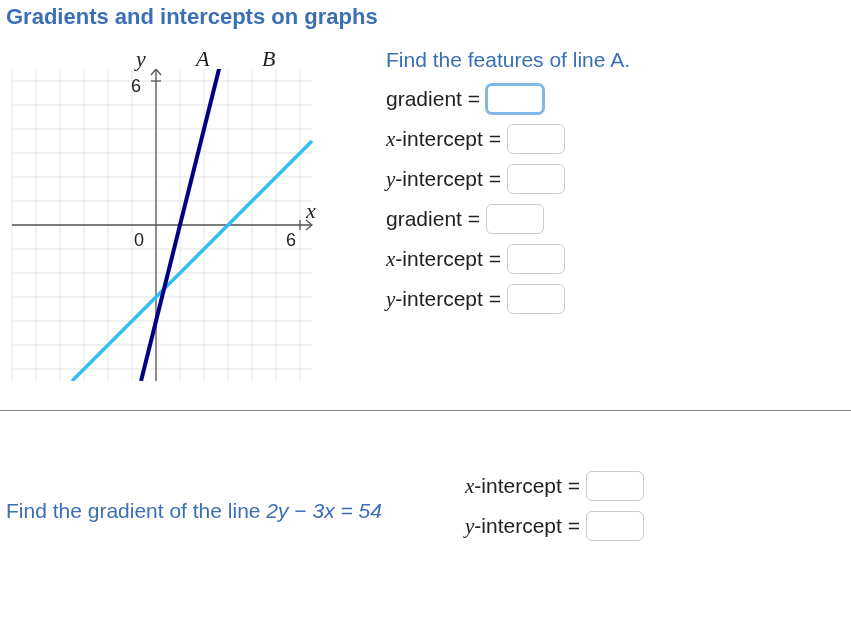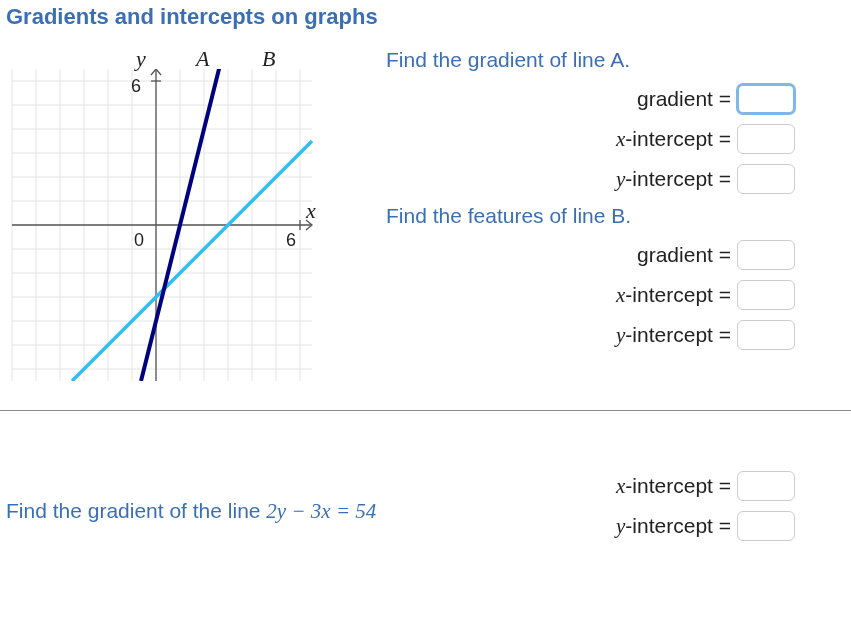--- a/index.html
+++ b/index.html
@@ -157,7 +157,7 @@
 
   <div class="questions">
     <div class="prompt">
-      <span>Find the gradient of line A.</span>
+      <span>Find the features of line A.</span>
     </div>
     <div class="row">
       <label>gradient =</label>

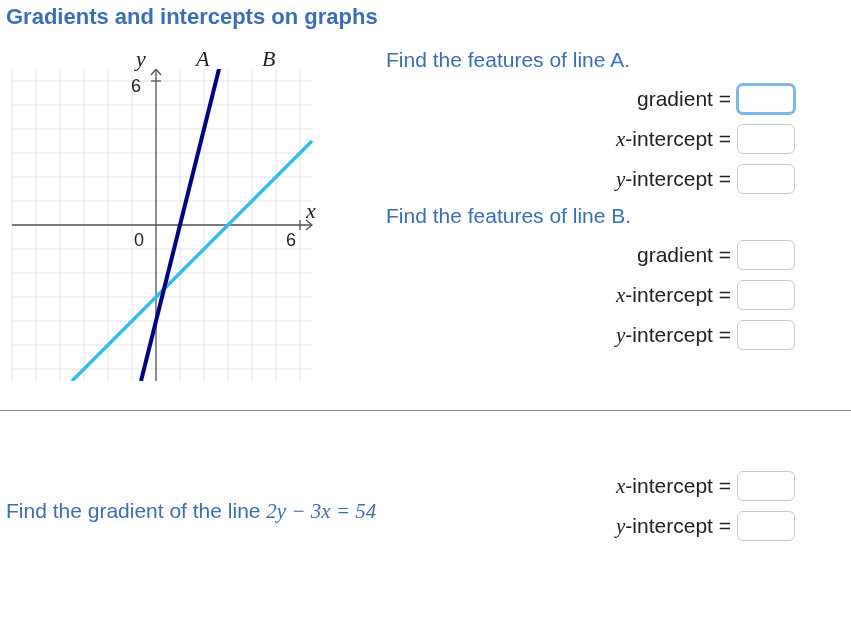--- a/index.html
+++ b/index.html
@@ -41,7 +41,7 @@
   .row {
     display: flex;
     align-items: center;
-    justify-content: flex-end;
+    justify-content: flex-start;
     margin-bottom: 10px;
     padding-right: 50px;
   }

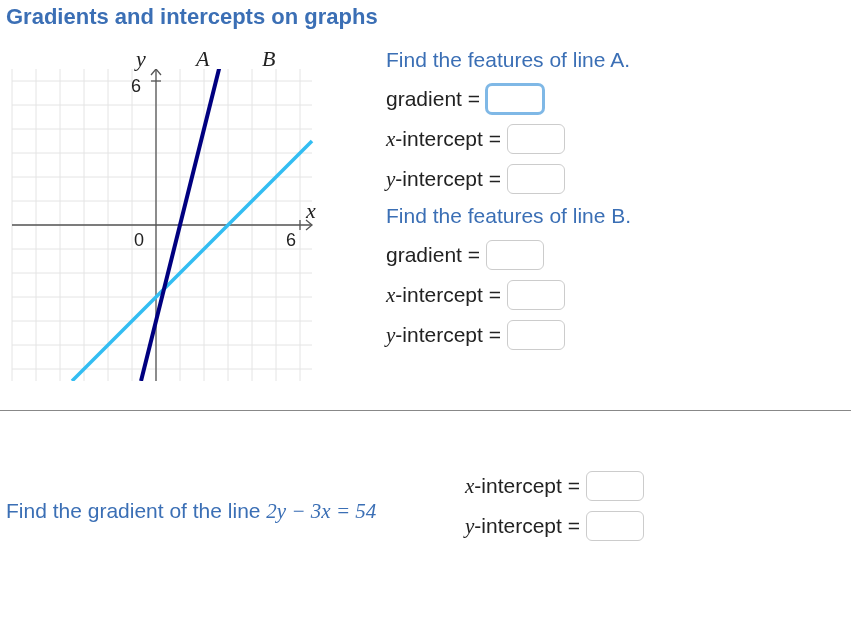--- a/index.html
+++ b/index.html
@@ -172,9 +172,6 @@
       <input class="ans" type="text" style="">
     </div>
 
-    <div class="prompt" style="margin-top:10px">
-      <span>Find the features of line B.</span>
-    </div>
     <div class="row">
       <label>gradient =</label>
       <input class="ans" type="text" style="">

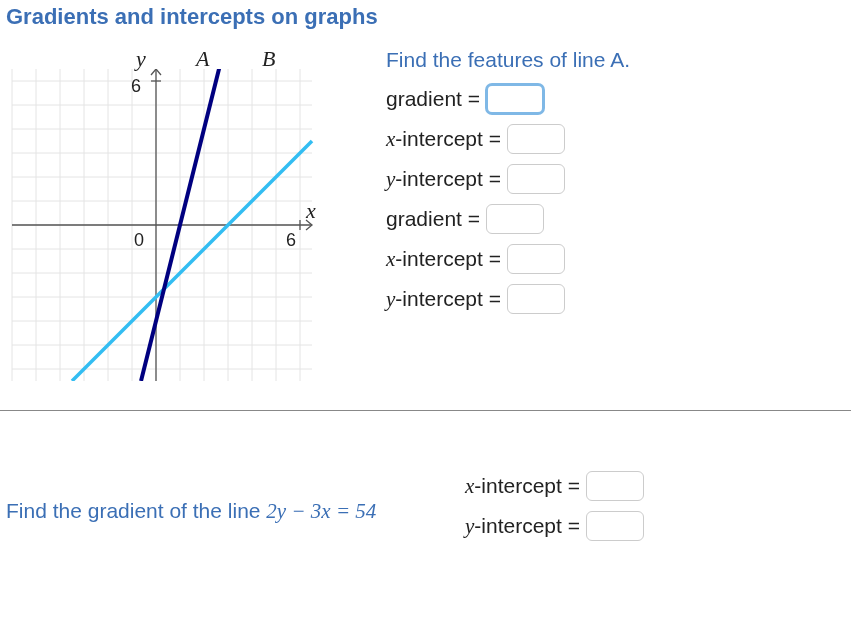--- a/index.html
+++ b/index.html
@@ -82,7 +82,7 @@
   .bottom-right {
     width: 380px;
   }
-  .eq { font-style: italic; font-family: Liberation Serif, serif;}
+  .eq { font-style: italic; font-family: Liberation Sans, sans-serif;}
   .axis-label { font-style: italic; font-family: Georgia, 'Times New Roman', serif; font-size: 22px; fill:#222;}
   .line-label { font-style: italic; font-family: Georgia, 'Times New Roman', serif; font-size: 22px; fill:#222;}
   .tick { font-family: Verdana, sans-serif; font-size: 18px; fill:#222;}

